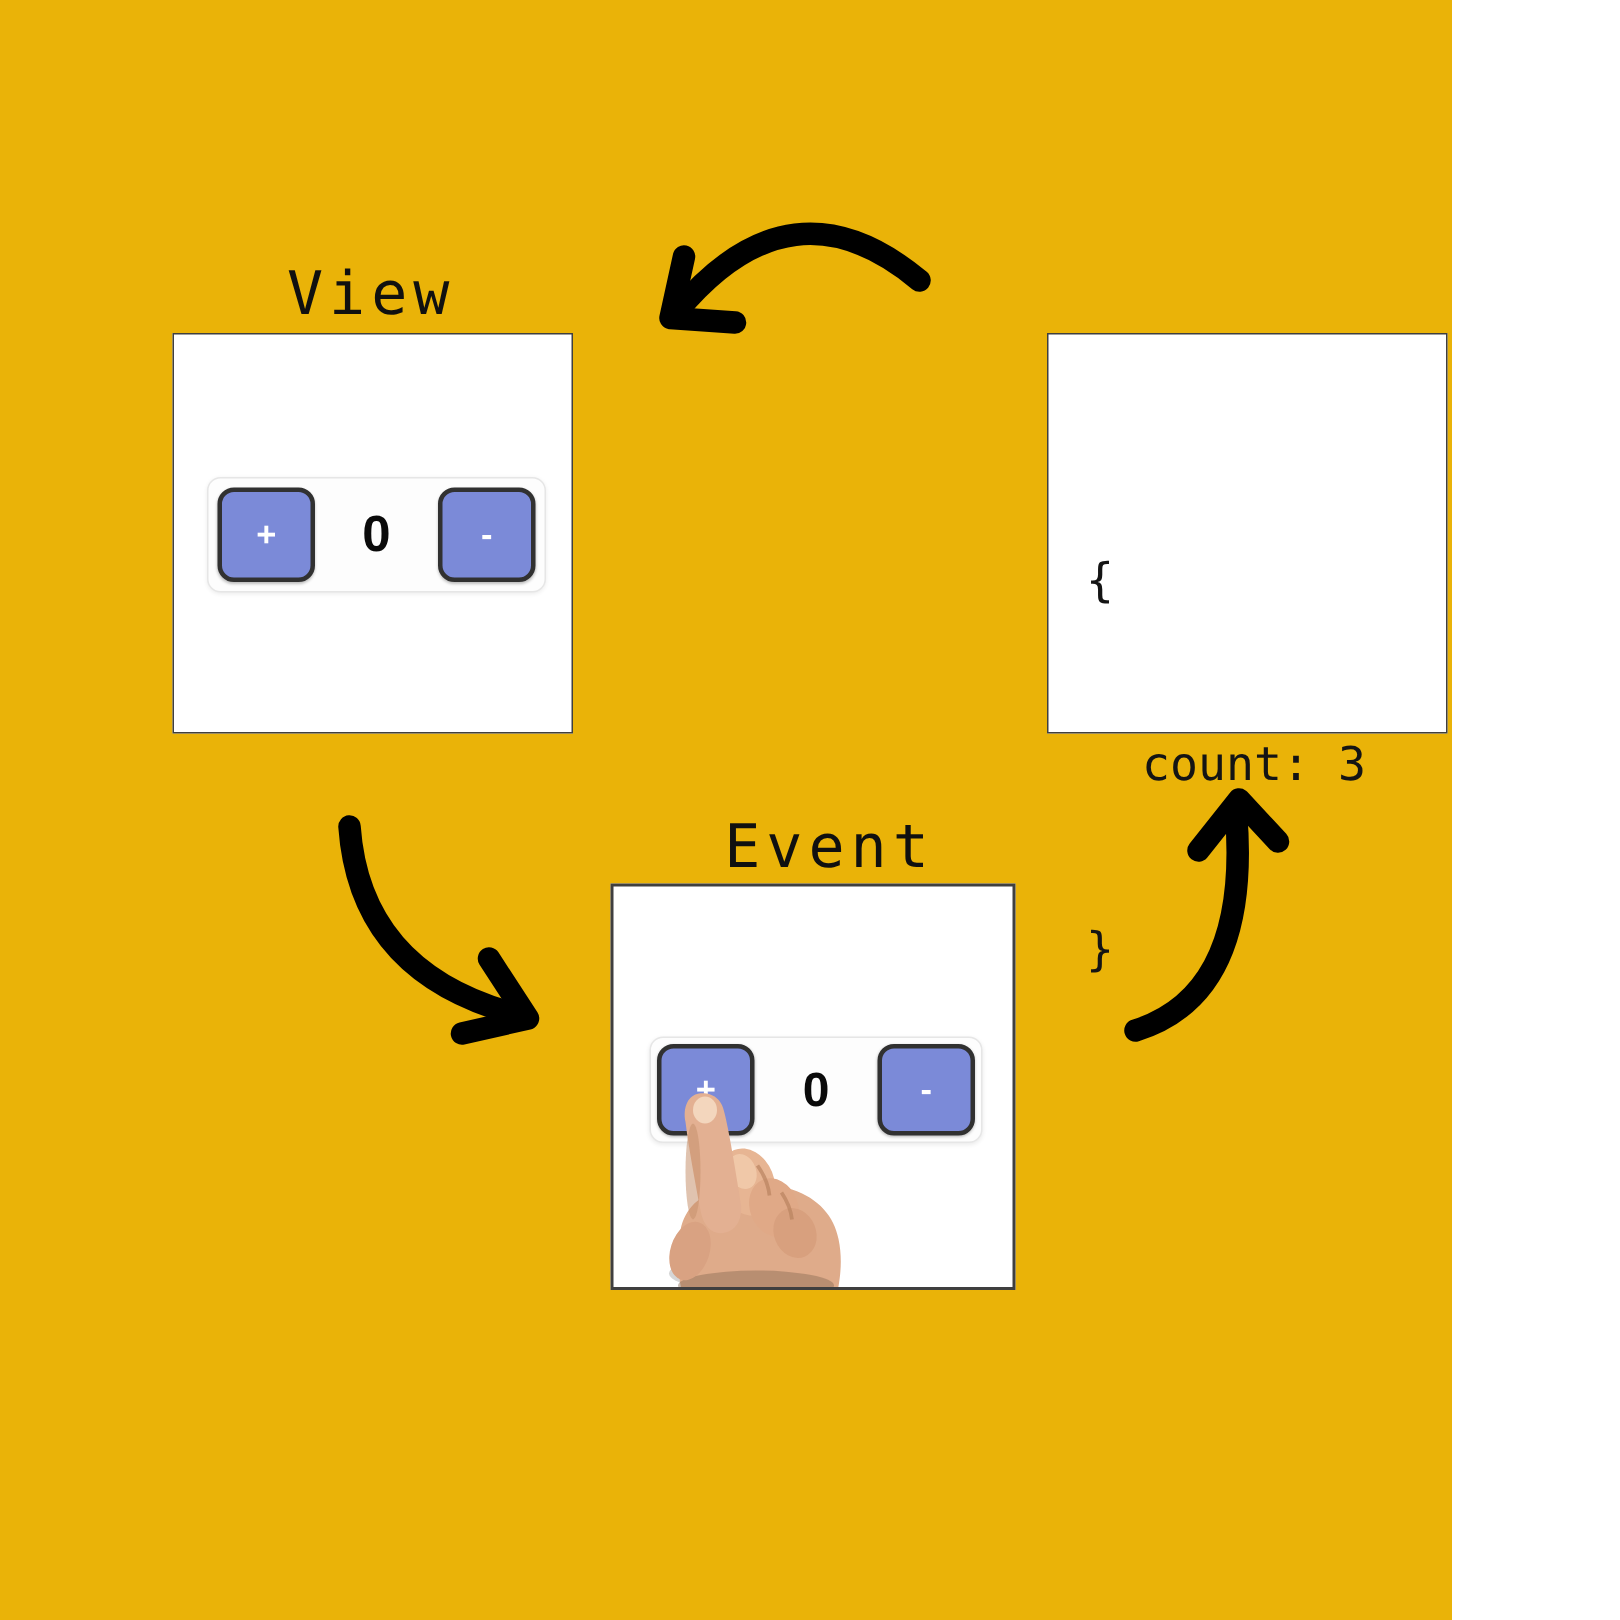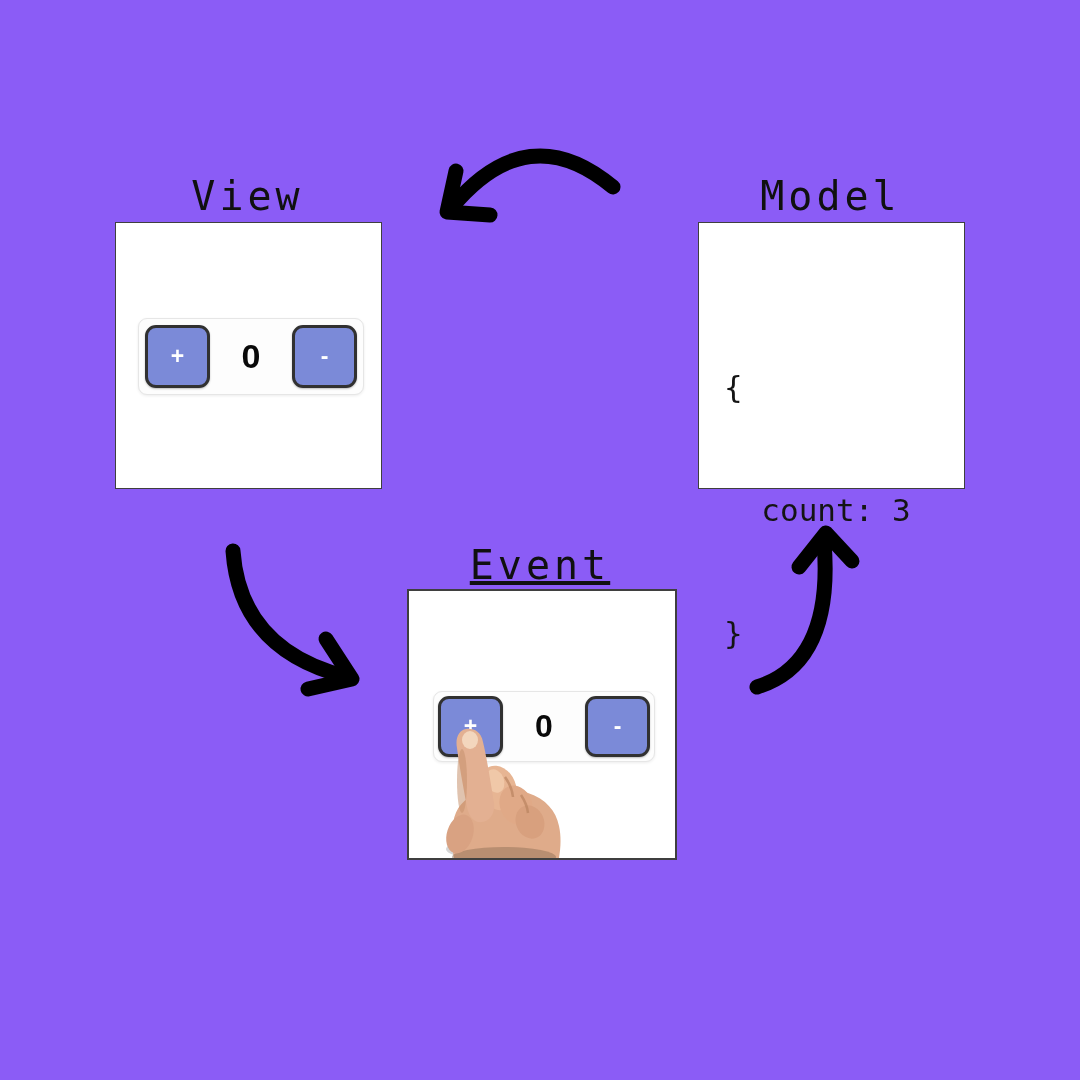--- a/index.html
+++ b/index.html
@@ -4,7 +4,7 @@
 <style>
   html,body { margin:0; padding:0; background:#ffffff; }
   .canvas {
-    position:relative; width:1080px; height:1080px; background:#8b5cf6;
+    position:relative; width:968px; height:1080px; background:#eab308;
     font-family:"DejaVu Sans Mono","Liberation Mono",monospace; overflow:hidden;
   }
   .panel-title {

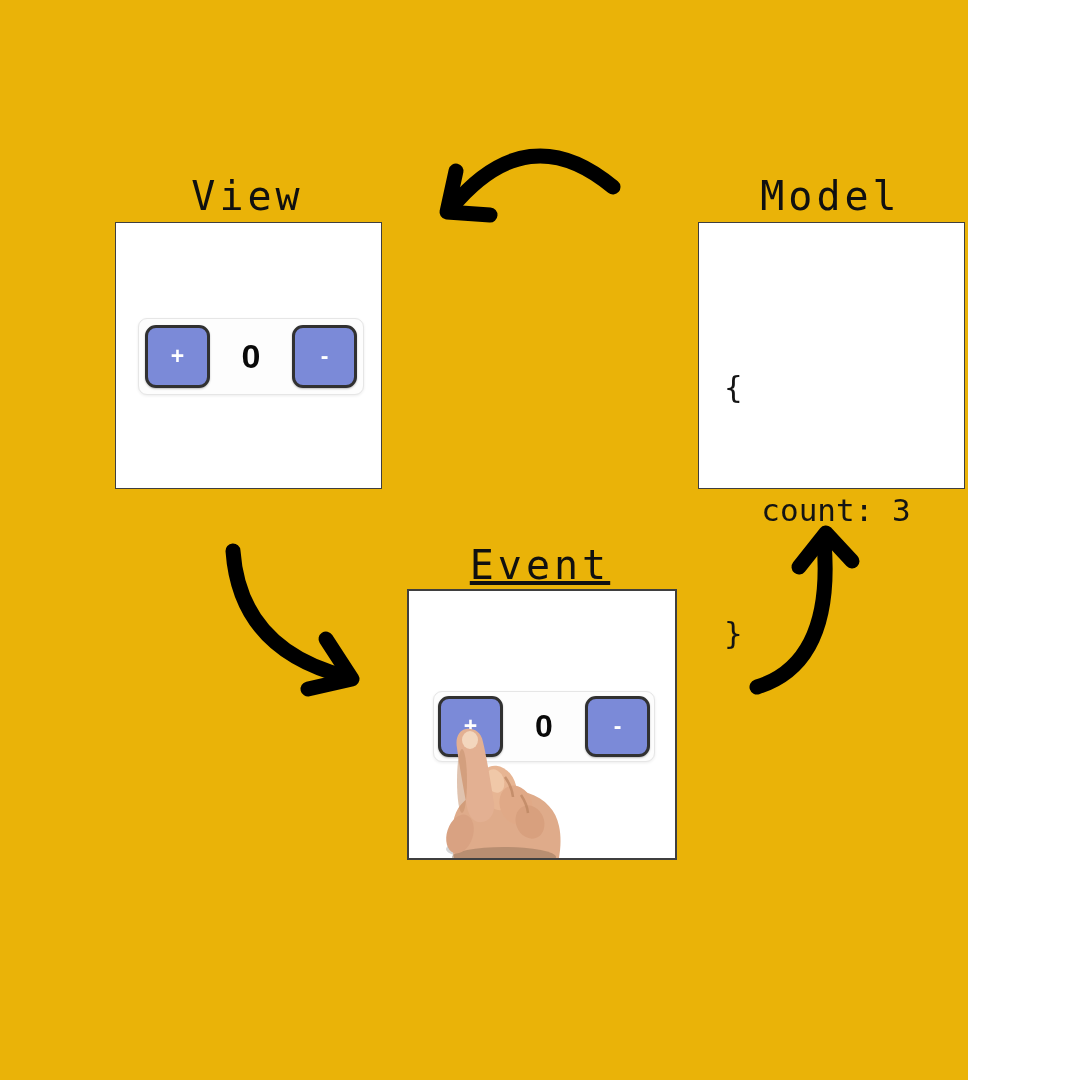--- a/index.html
+++ b/index.html
@@ -53,7 +53,6 @@
 <div class="canvas">
 
   <div class="panel-title" style="left:115px; top:174px; width:265px;">View</div>
-  <div class="panel-title" style="left:698px; top:174px; width:265px;">Model</div>
   <div class="panel-title" style="left:407px; top:543px; width:266px;text-decoration:underline;">Event</div>
 
   <div class="panel-box" style="left:115px; top:222px; width:265px; height:265px;">

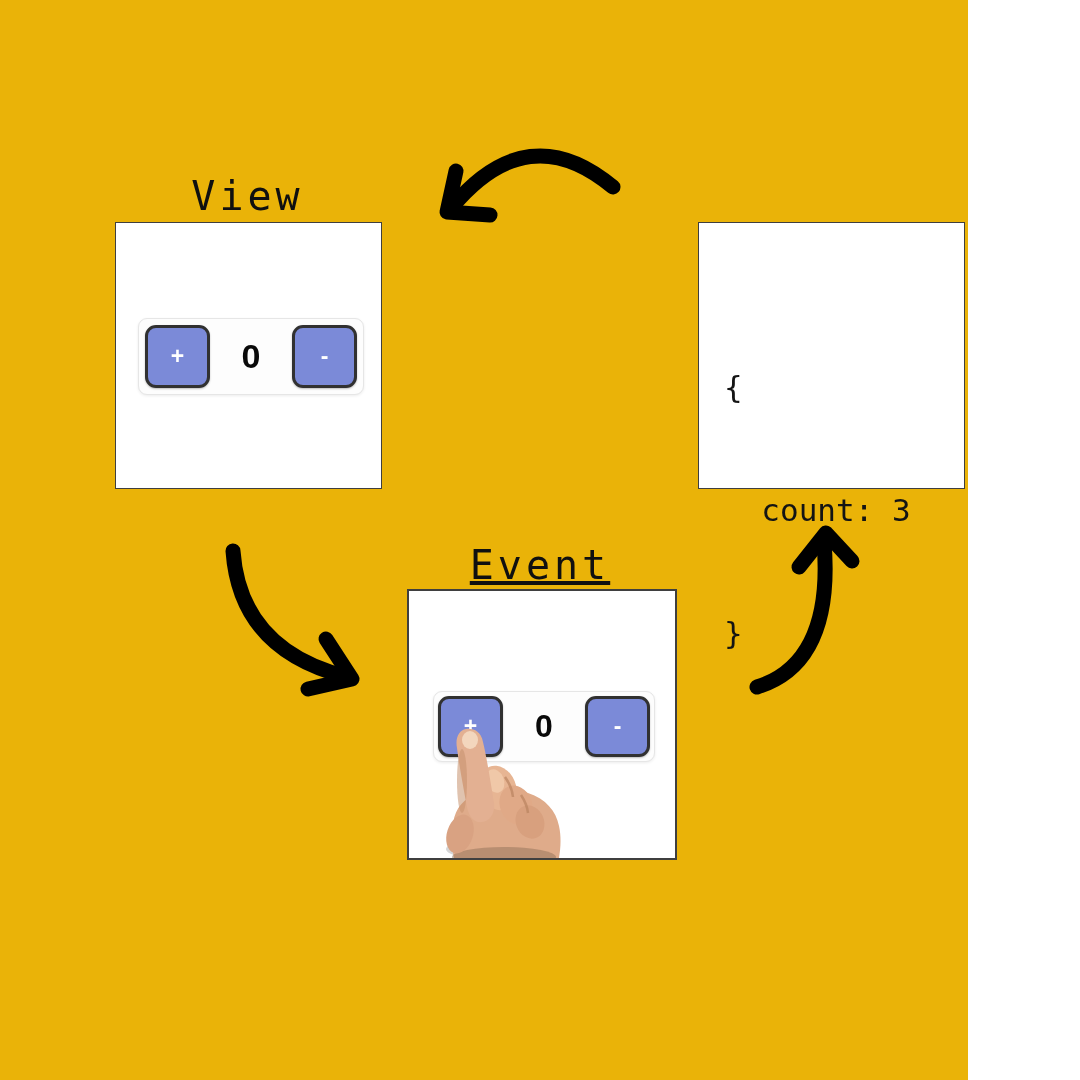--- a/index.html
+++ b/index.html
@@ -53,7 +53,7 @@
 <div class="canvas">
 
   <div class="panel-title" style="left:115px; top:174px; width:265px;">View</div>
-  <div class="panel-title" style="left:407px; top:543px; width:266px;text-decoration:underline;">Event</div>
+  <div class="panel-title" style="left:420px; top:543px; width:266px;">Event</div>
 
   <div class="panel-box" style="left:115px; top:222px; width:265px; height:265px;">
     <div class="counter view-counter">

